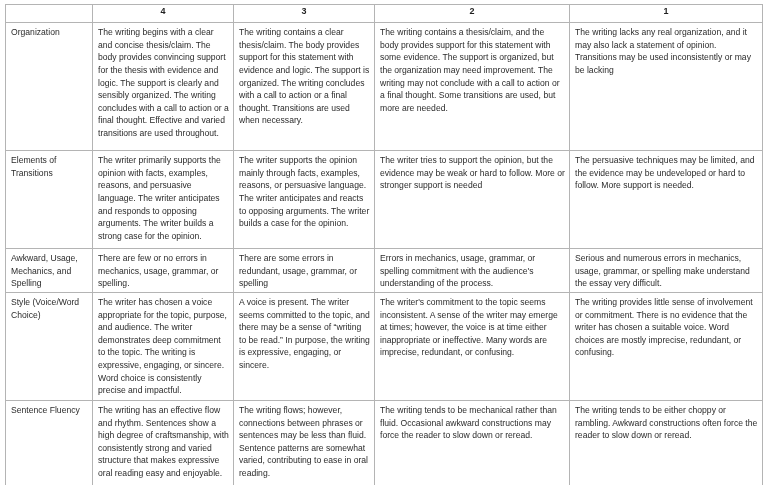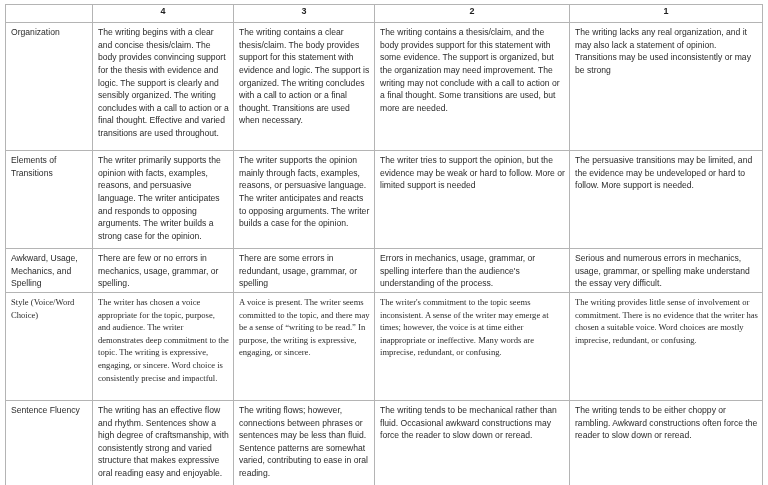--- a/index.html
+++ b/index.html
@@ -97,7 +97,7 @@
         <td class="desc">The writing begins with a clear and concise thesis/claim. The body provides convincing support for the thesis with evidence and logic. The support is clearly and sensibly organized. The writing concludes with a call to action or a final thought. Effective and varied transitions are used throughout.</td>
         <td class="desc">The writing contains a clear thesis/claim. The body provides support for this statement with evidence and logic. The support is organized. The writing concludes with a call to action or a final thought. Transitions are used when necessary.</td>
         <td class="desc">The writing contains a thesis/claim, and the body provides support for this statement with some evidence. The support is organized, but the organization may need improvement. The writing may not conclude with a call to action or a final thought. Some transitions are used, but more are needed.</td>
-        <td class="desc">The writing lacks any real organization, and it may also lack a statement of opinion. Transitions may be used inconsistently or may be strong</td>
+        <td class="desc">The writing lacks any real organization, and it may also lack a statement of opinion. Transitions may be used inconsistently or may be lacking</td>
       </tr>
       <tr class="r-persuasion">
         <td class="criterion">Elements of Transitions</td>

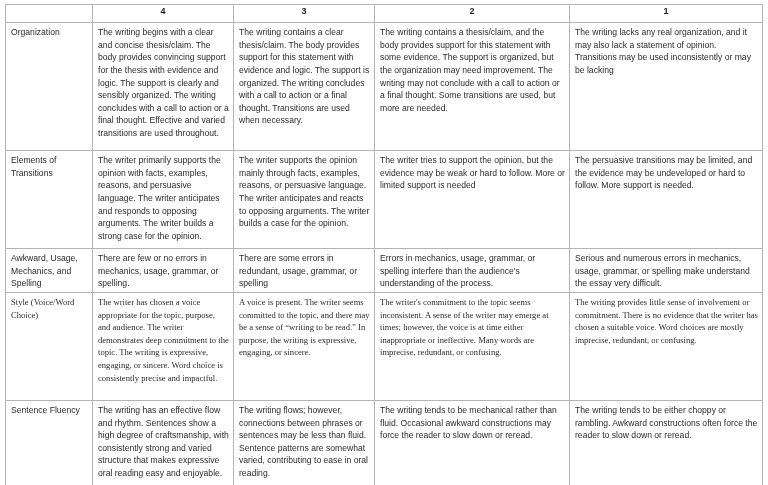--- a/index.html
+++ b/index.html
@@ -103,7 +103,7 @@
         <td class="criterion">Elements of Transitions</td>
         <td class="desc">The writer primarily supports the opinion with facts, examples, reasons, and persuasive language. The writer anticipates and responds to opposing arguments. The writer builds a strong case for the opinion.</td>
         <td class="desc">The writer supports the opinion mainly through facts, examples, reasons, or persuasive language. The writer anticipates and reacts to opposing arguments. The writer builds a case for the opinion.</td>
-        <td class="desc">The writer tries to support the opinion, but the evidence may be weak or hard to follow. More or limited support is needed</td>
+        <td class="desc">The writer tries to support the opinion, but the evidence may be weak or hard to follow. More or stronger support is needed</td>
         <td class="desc">The persuasive transitions may be limited, and the evidence may be undeveloped or hard to follow. More support is needed.</td>
       </tr>
       <tr class="r-grammar">

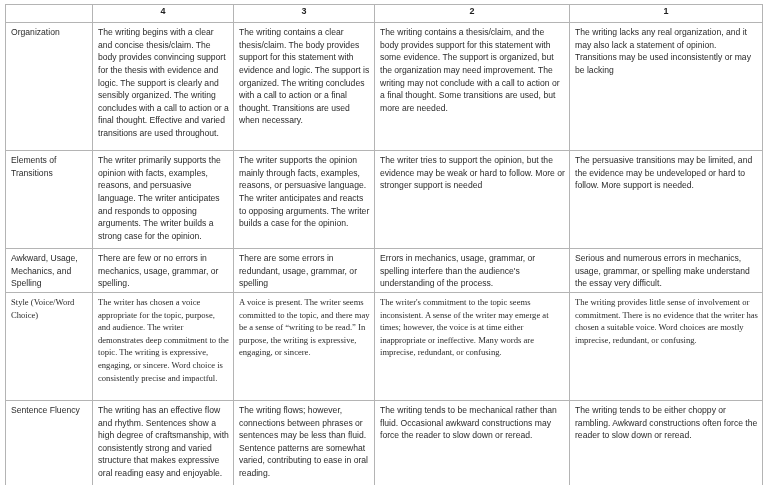--- a/index.html
+++ b/index.html
@@ -104,7 +104,7 @@
         <td class="desc">The writer primarily supports the opinion with facts, examples, reasons, and persuasive language. The writer anticipates and responds to opposing arguments. The writer builds a strong case for the opinion.</td>
         <td class="desc">The writer supports the opinion mainly through facts, examples, reasons, or persuasive language. The writer anticipates and reacts to opposing arguments. The writer builds a case for the opinion.</td>
         <td class="desc">The writer tries to support the opinion, but the evidence may be weak or hard to follow. More or stronger support is needed</td>
-        <td class="desc">The persuasive transitions may be limited, and the evidence may be undeveloped or hard to follow. More support is needed.</td>
+        <td class="desc">The persuasive techniques may be limited, and the evidence may be undeveloped or hard to follow. More support is needed.</td>
       </tr>
       <tr class="r-grammar">
         <td class="criterion">Awkward, Usage, Mechanics, and Spelling</td>

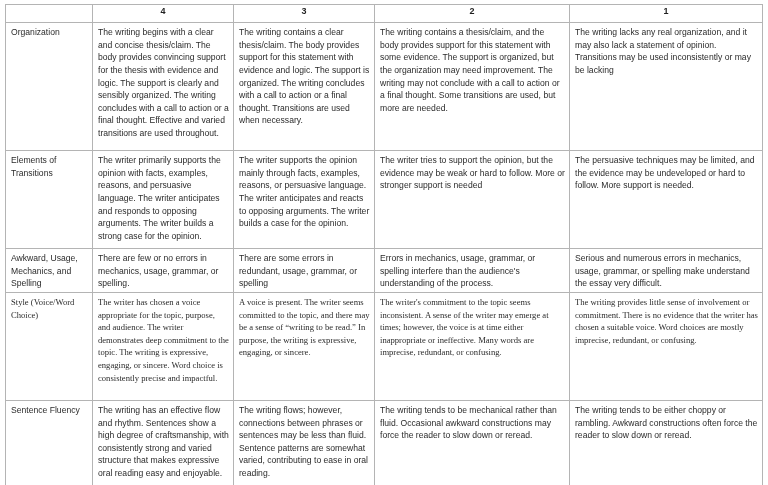--- a/index.html
+++ b/index.html
@@ -110,7 +110,7 @@
         <td class="criterion">Awkward, Usage, Mechanics, and Spelling</td>
         <td class="desc">There are few or no errors in mechanics, usage, grammar, or spelling.</td>
         <td class="desc">There are some errors in redundant, usage, grammar, or spelling</td>
-        <td class="desc">Errors in mechanics, usage, grammar, or spelling interfere than the audience's understanding of the process.</td>
+        <td class="desc">Errors in mechanics, usage, grammar, or spelling commitment with the audience's understanding of the process.</td>
         <td class="desc">Serious and numerous errors in mechanics, usage, grammar, or spelling make understand the essay very difficult.</td>
       </tr>
       <tr class="r-style">

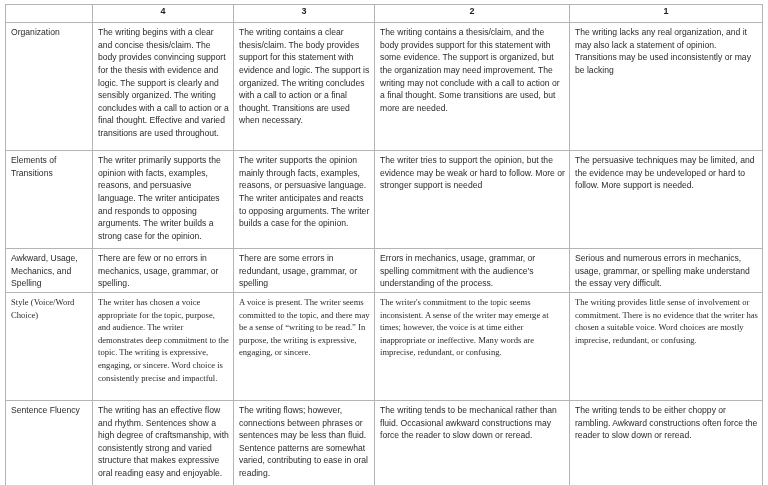--- a/index.html
+++ b/index.html
@@ -67,7 +67,7 @@
   tr.r-org td { height: 122px; }
   tr.r-persuasion td { height: 92px; }
   tr.r-grammar td { height: 36px; }
-  tr.r-style td { height: 102px; font-family: Liberation Serif, serif; }
+  tr.r-style td { height: 102px; }
   tr.r-fluency td { height: 80px; }
 </style>
 </head>

